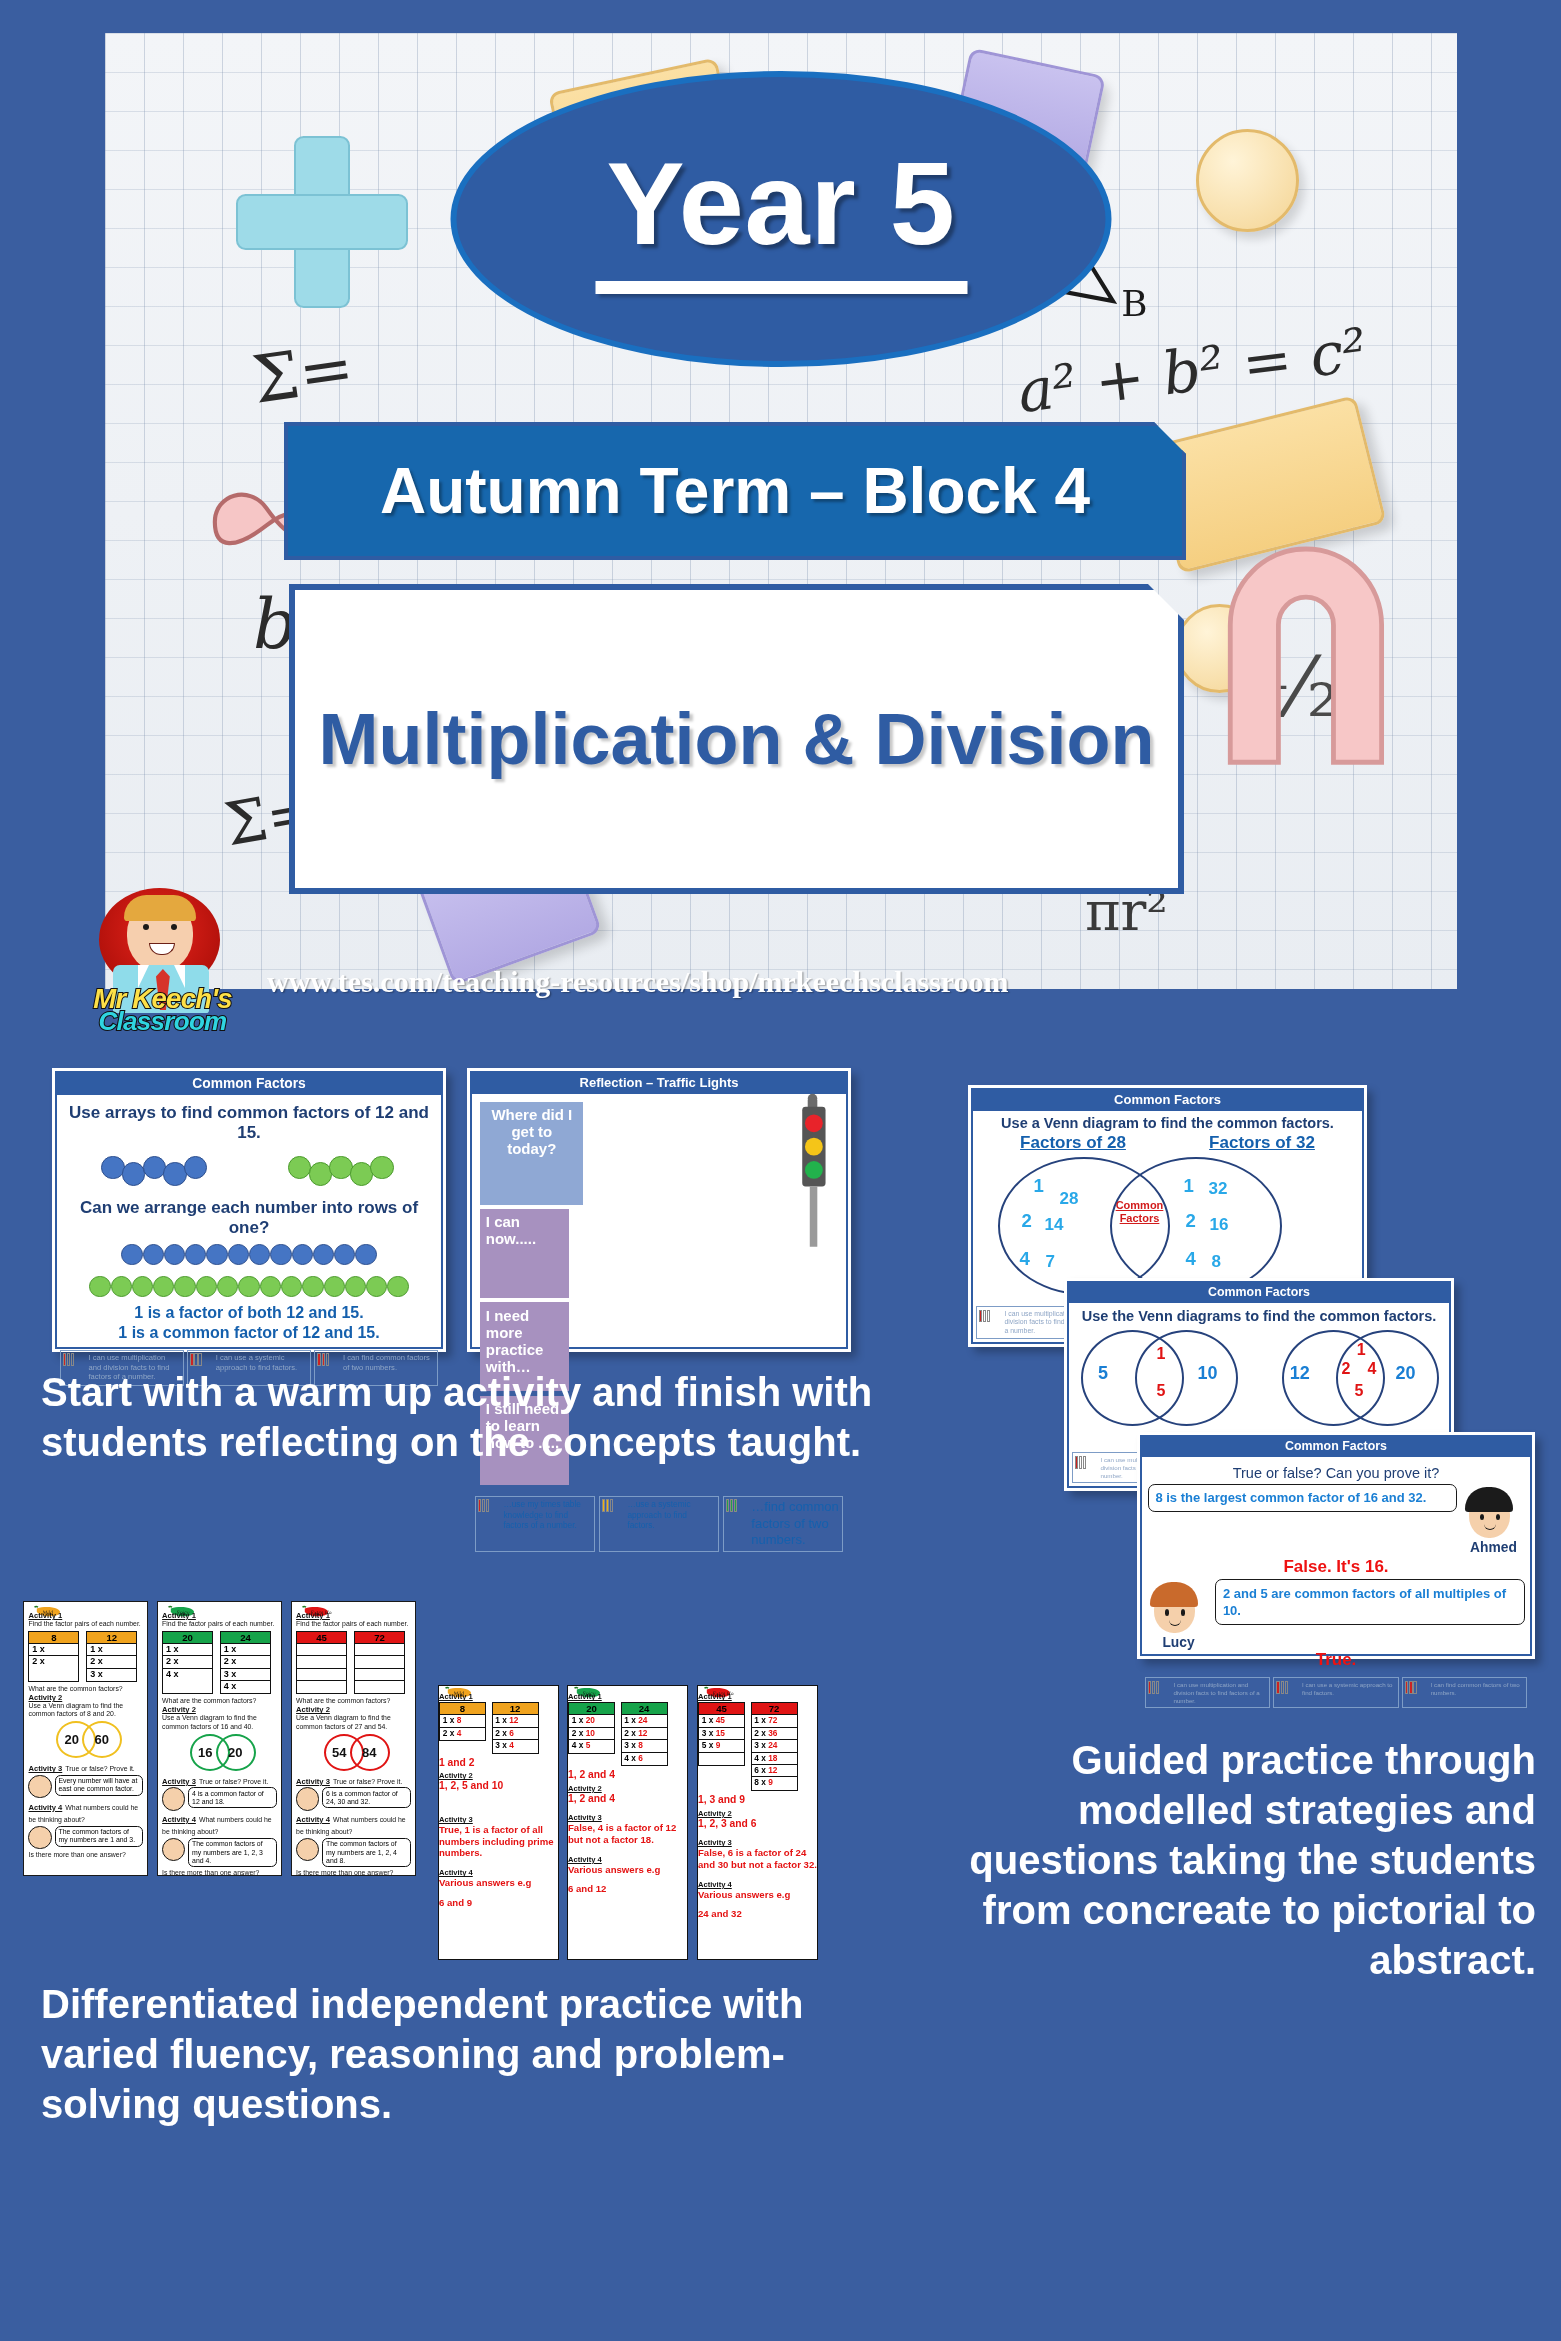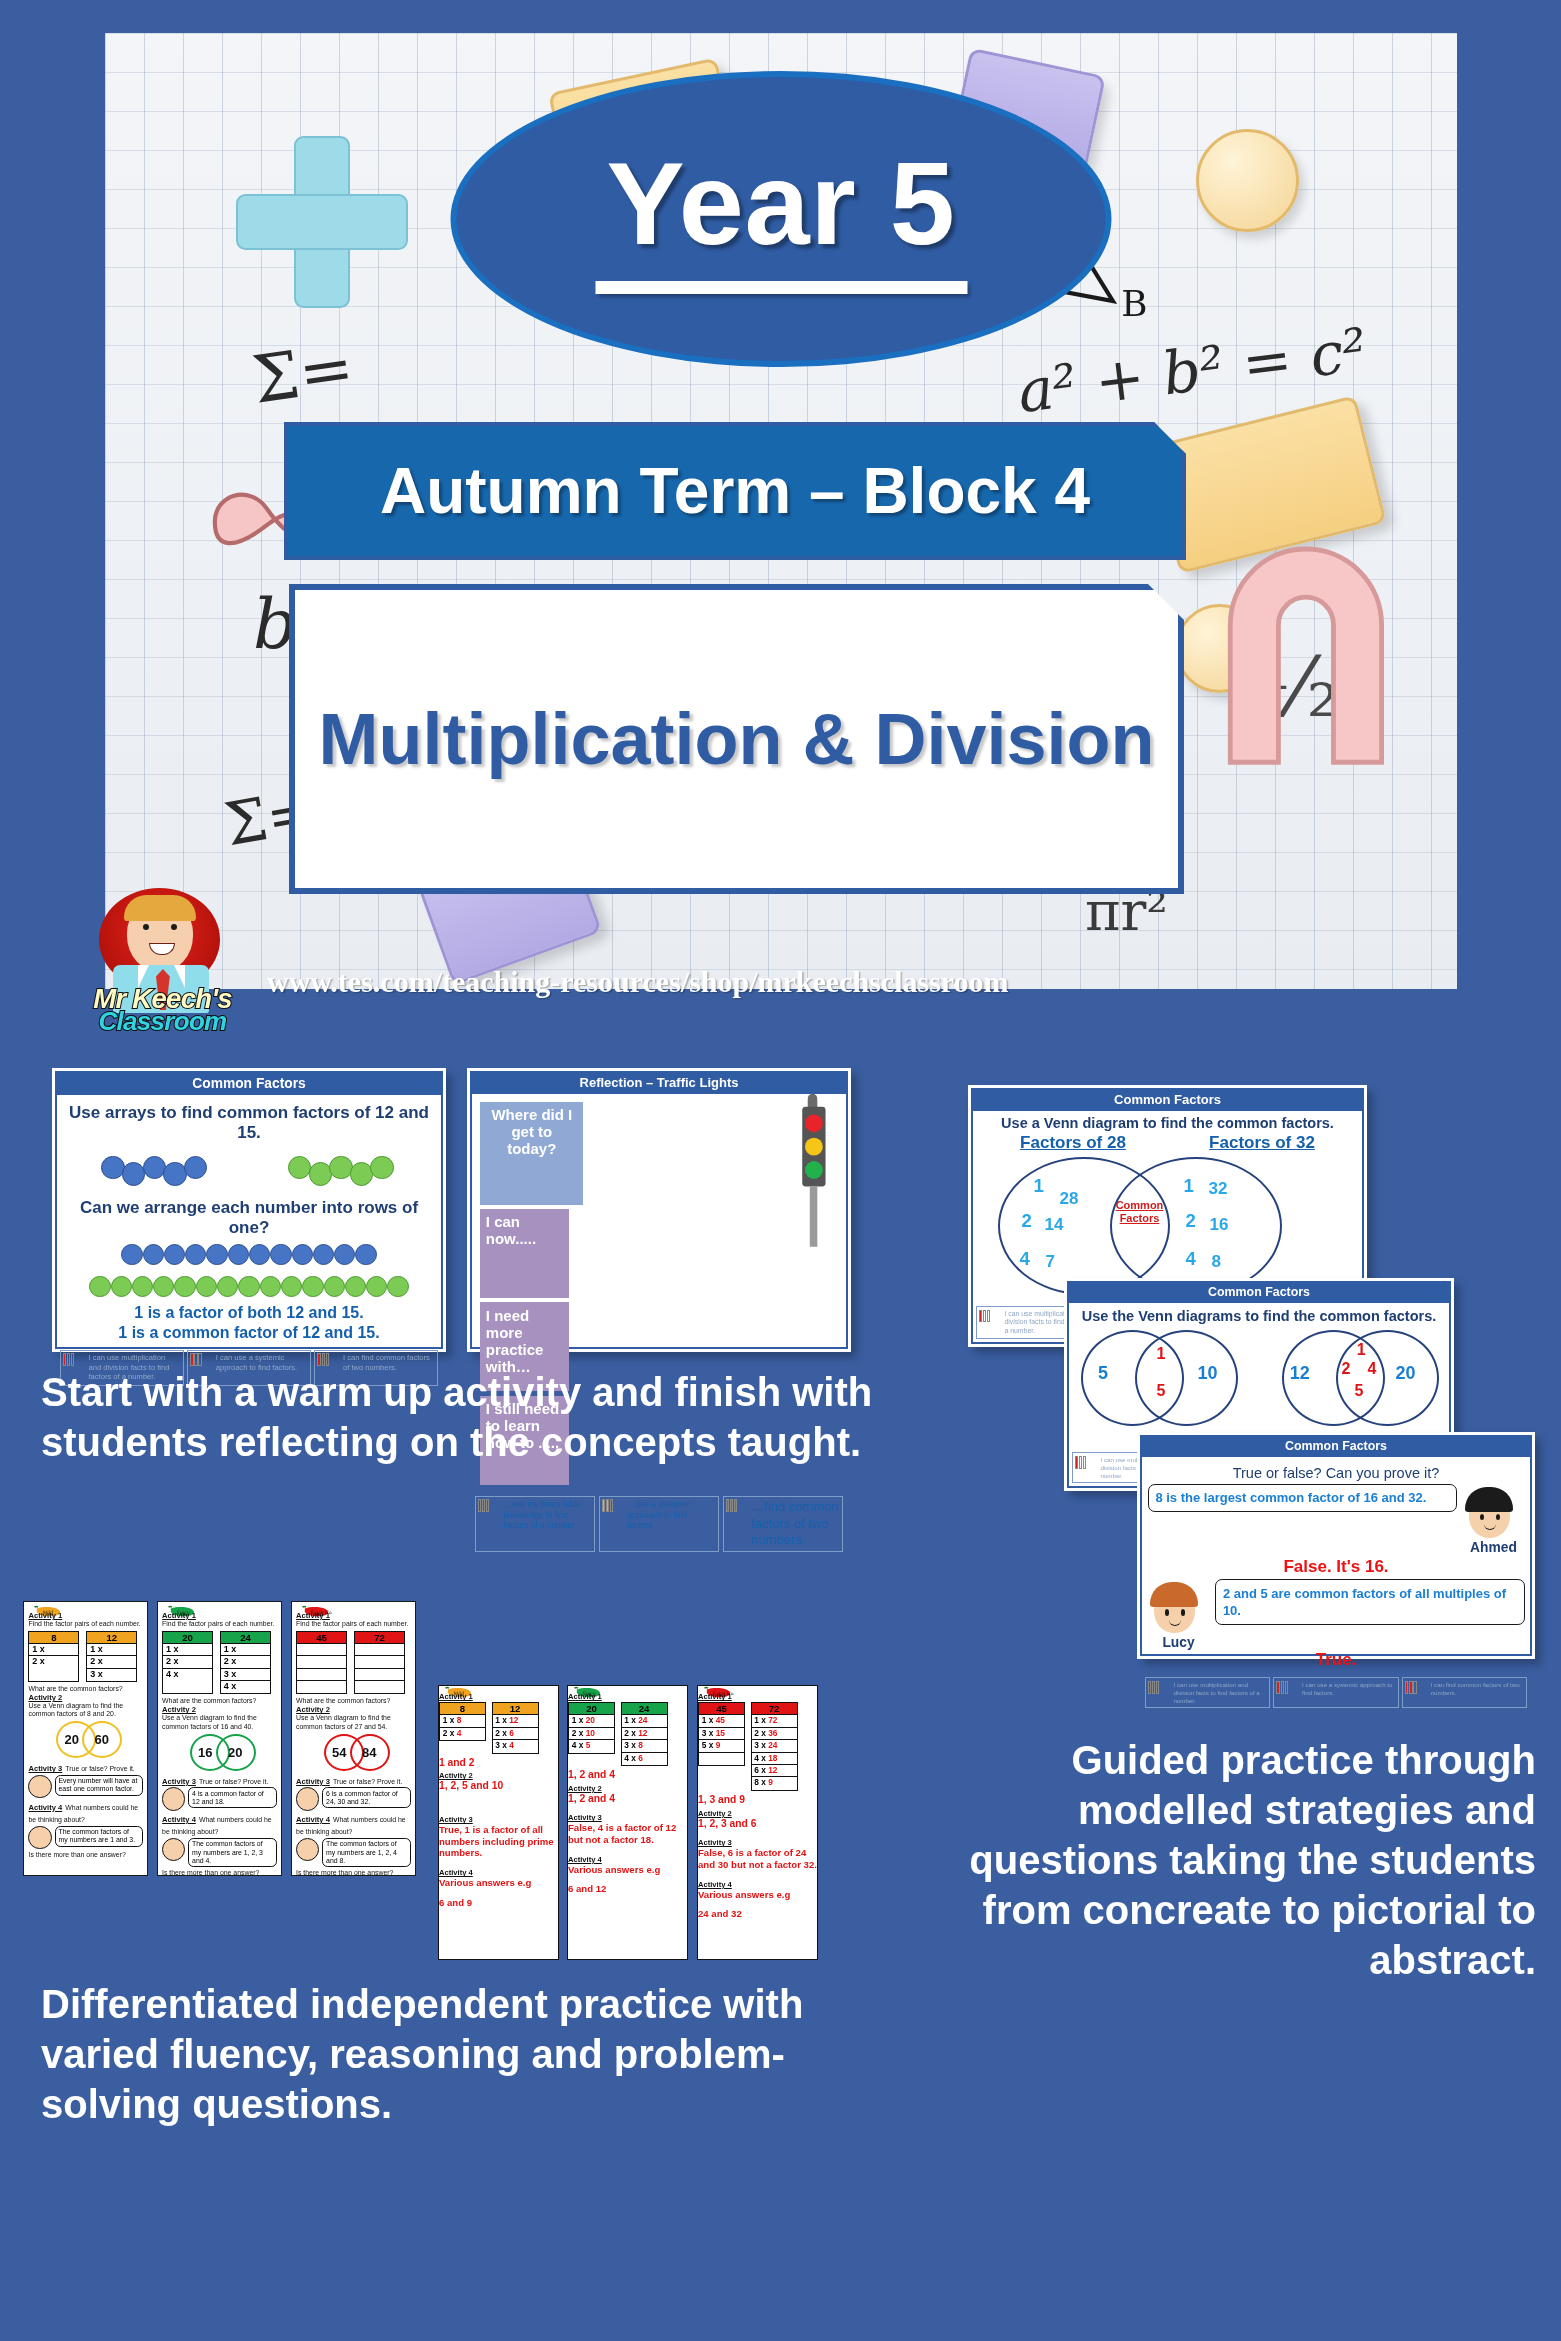--- a/index.html
+++ b/index.html
@@ -130,7 +130,7 @@
   .logo .tie { position: absolute; left: 76px; top: 81px; width: 13.8px; height: 41px;
     background: #d6342a; clip-path: polygon(50% 0,100% 18%,72% 100%,28% 100%,0 18%); }
   .logo .l1 { position: absolute; left: 0; top: 95px; width: 165px; text-align: center;
-    font-size: 27.5px; font-weight: 700; color: #fef9c3; font-style: italic;
+    font-size: 27.5px; font-weight: 700; color: #fde047; font-style: italic;
     -webkit-text-stroke: 2.1px #111; paint-order: stroke fill; letter-spacing: -0.7px; }
   .logo .l2 { position: absolute; left: 0; top: 118px; width: 165px; text-align: center;
     font-size: 26px; font-weight: 700; color: #2fd4e0; font-style: italic;

